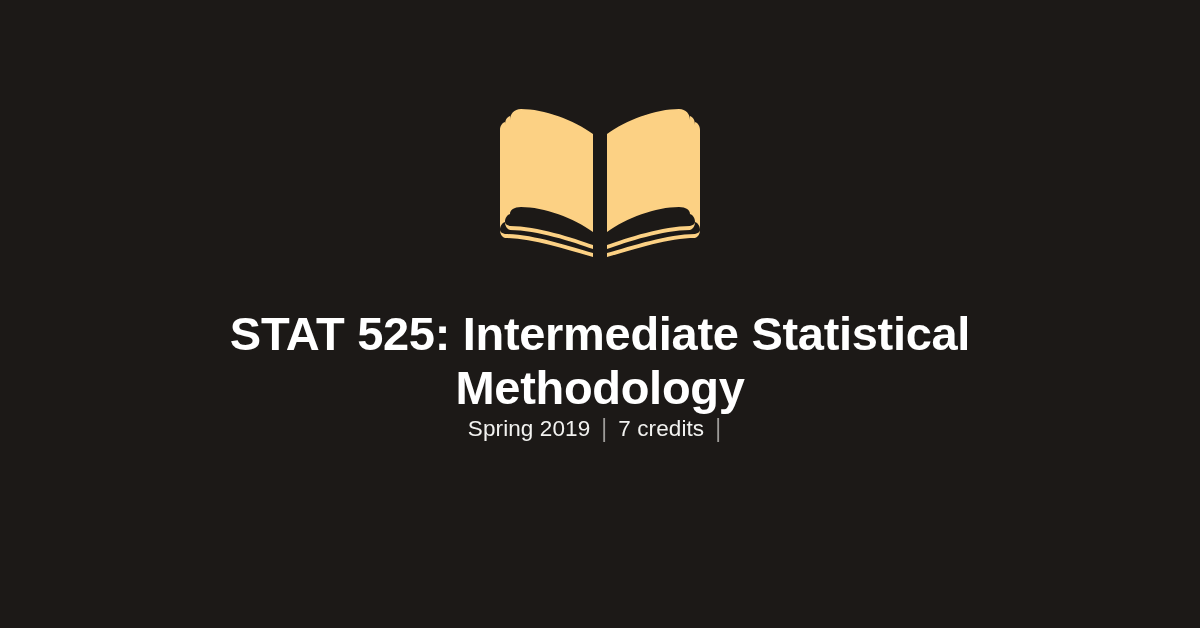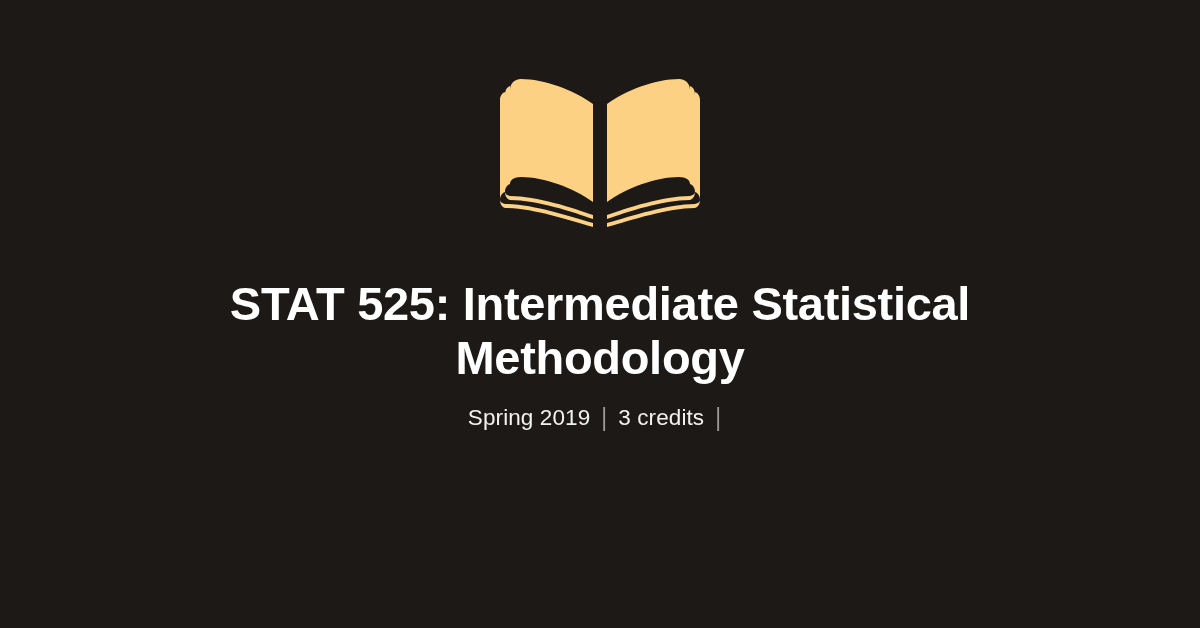--- a/index.html
+++ b/index.html
@@ -26,7 +26,7 @@
     flex-direction: column;
     align-items: center;
     justify-content: flex-start;
-    padding-top: 76px;
+    padding-top: 106px;
   }
 
   .book-icon {

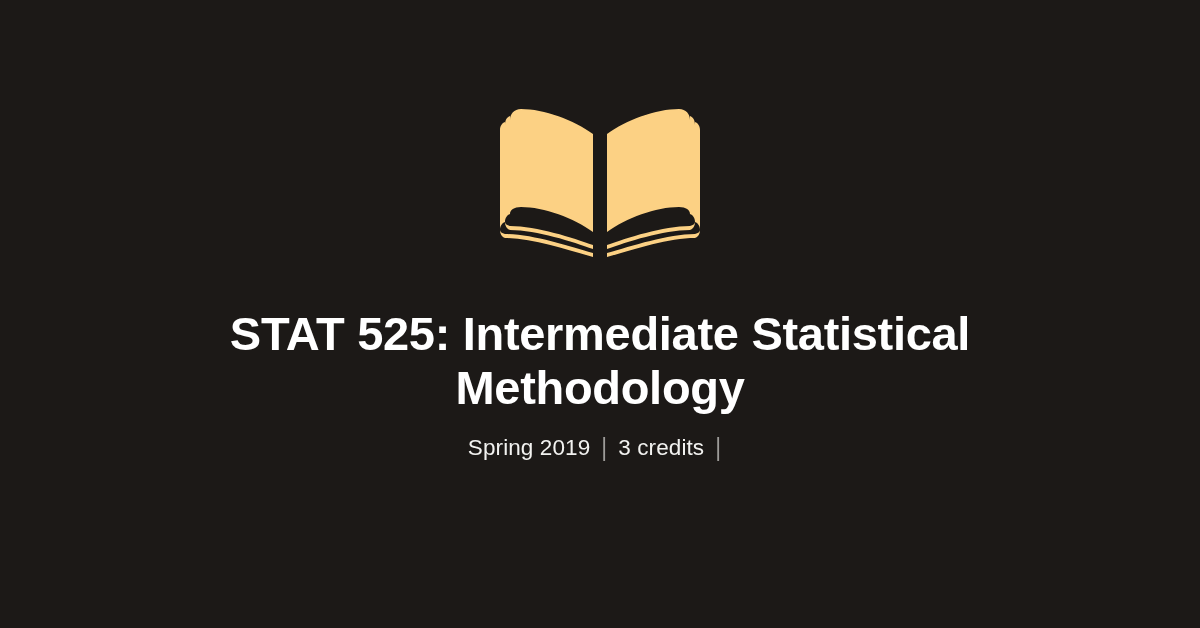--- a/index.html
+++ b/index.html
@@ -54,7 +54,6 @@
   }
 
   .meta-line {
-    margin-top: 19px;
     text-align: center;
     color: #f2f2f0;
     font-family: "Liberation Sans", sans-serif;

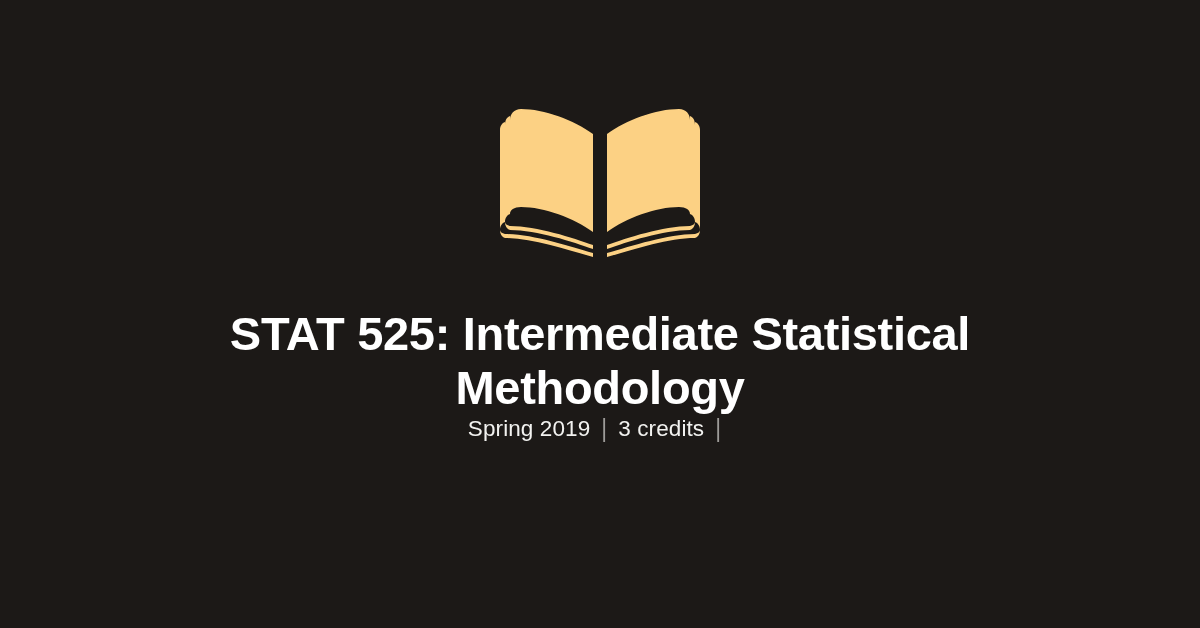--- a/index.html
+++ b/index.html
@@ -109,7 +109,7 @@
     <div class="meta-line">
       <span class="meta-item">Spring 2019</span>
       <span class="meta-sep">|</span>
-      <span class="meta-item">3 credits</span>
+      <span class="meta-item">7 credits</span>
       <span class="meta-sep">|</span>
     </div>
   </div>

